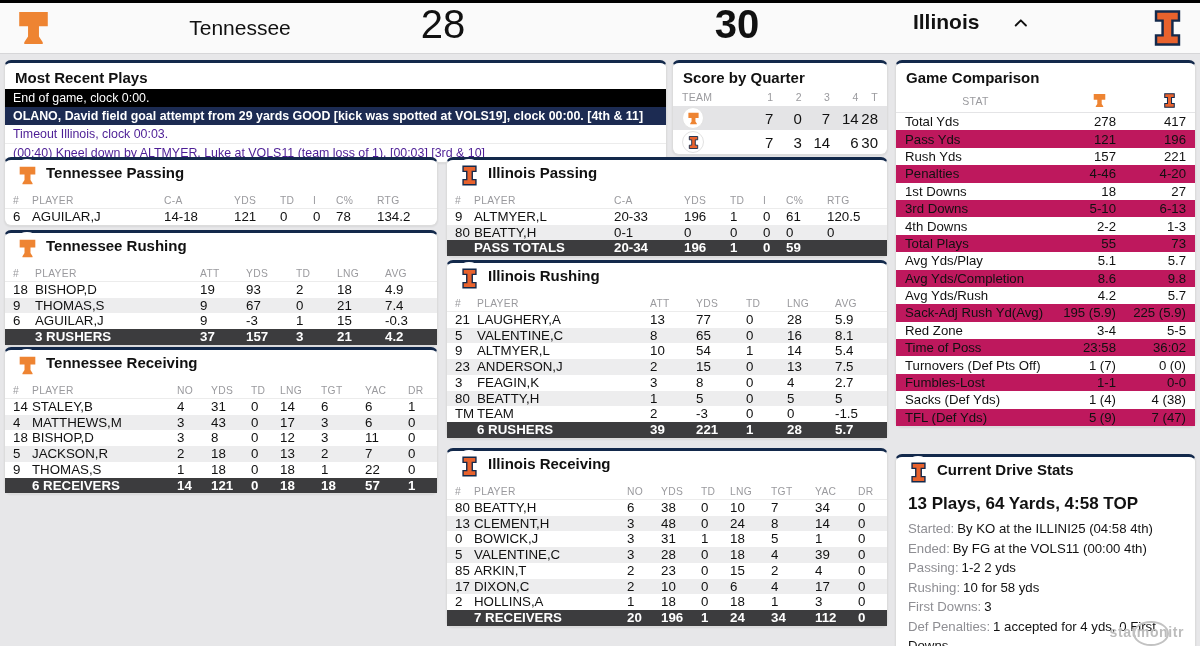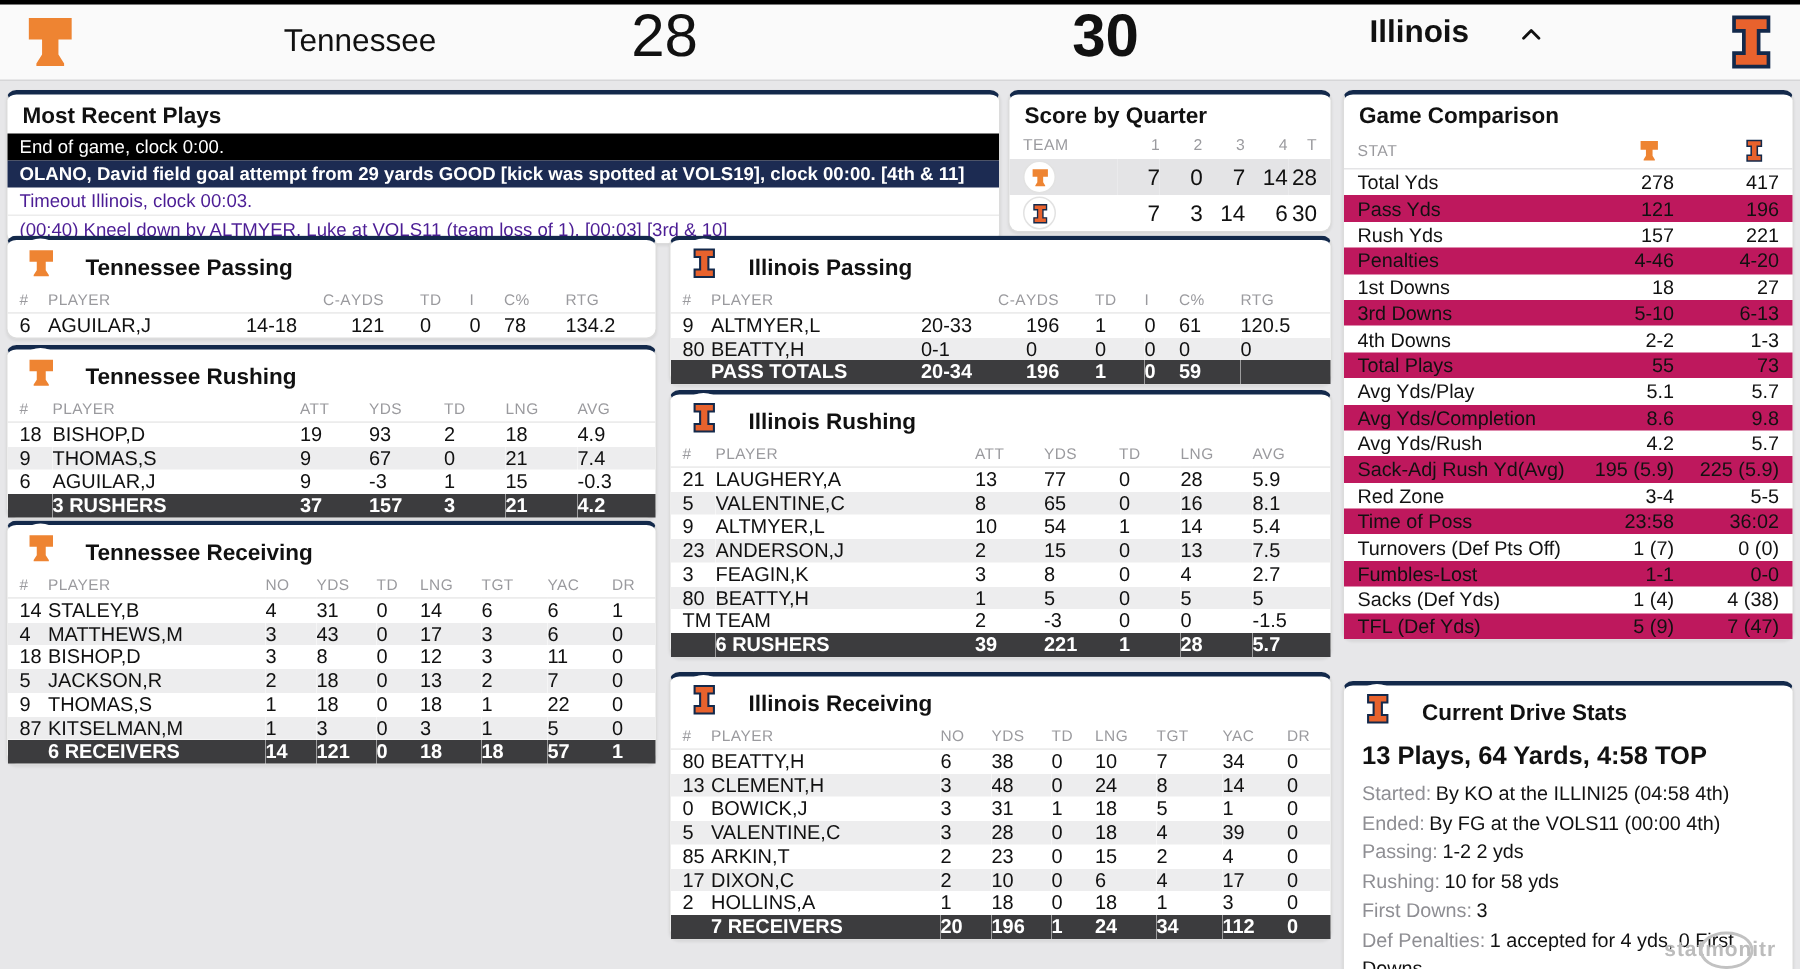--- a/index.html
+++ b/index.html
@@ -61,7 +61,7 @@
 
   
   .gc-row { display:flex; align-items:center; padding:0 9px; height:17.4px; font-size:13.2px; color:#111; }
-  .gc-head { height:24px; font-size:10.5px; color:#9a9a9e; border-bottom:1px solid #e4e4e6; letter-spacing:.3px; }
+  .gc-head { height:24px; font-size:10.5px; color:#9a9a9e; border-bottom:1px solid #e4e4e6; letter-spacing:.3px;text-align:center; }
   .gc-label { flex:1; white-space:nowrap; overflow:hidden; }
   .gc-v { width:70px; text-align:right; white-space:nowrap; }
   .gc-logo svg { width:17px; height:17px; margin-right:8px; vertical-align:middle; }

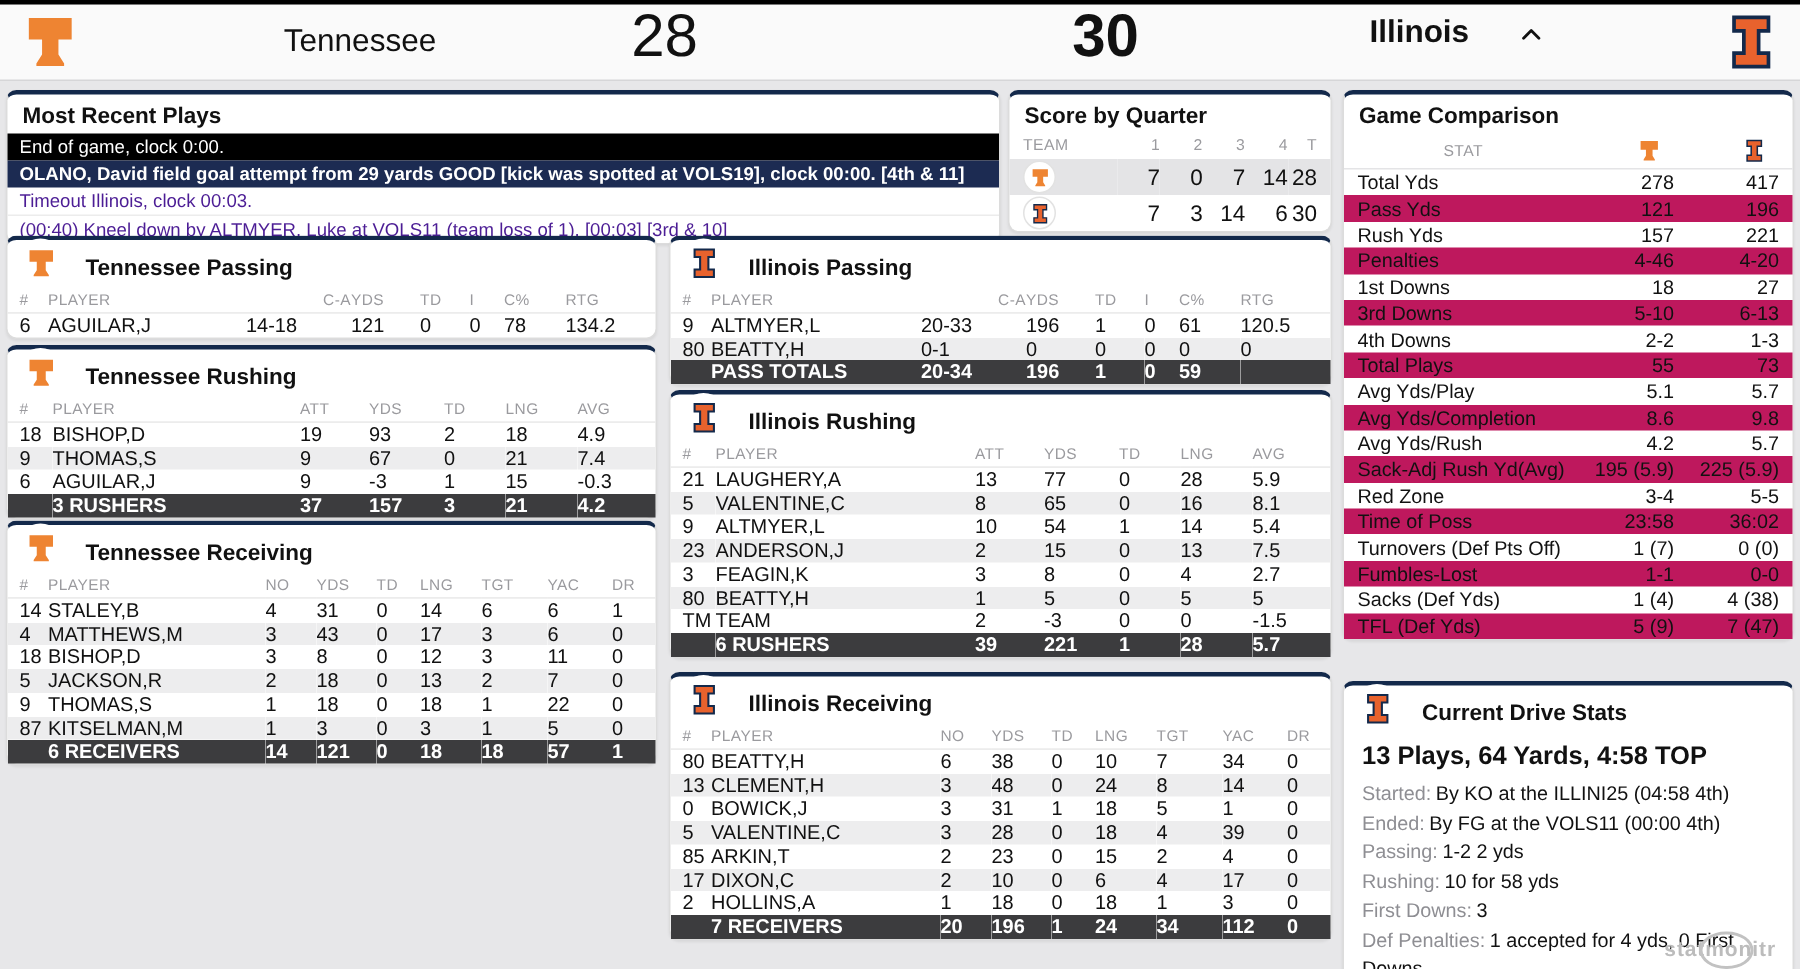--- a/index.html
+++ b/index.html
@@ -26,7 +26,7 @@
   
   .panel { position:absolute; background:#fff; border:1px solid #dcdcdc; border-top:3px solid #13294B; border-radius:7px; box-shadow:0 1px 2px rgba(0,0,0,.07); }
   .ptitle { font-size:15px; font-weight:700; color:#111; padding:6px 10px 3px; }
-  .with-logo { display:flex; align-items:center; gap:16px; padding:4px 8px 2px; }
+  .with-logo { display:flex; align-items:flex-start; gap:5px; padding:4px 8px 2px; }
   .tlogo { width:28px; height:28px; border-radius:50%; background:#fff; box-shadow:0 0 0 2px #fff; display:inline-flex; align-items:center; justify-content:center; position:relative; top:-3px; flex:none; }
   .tlogo svg { width:23px; height:23px; }
 

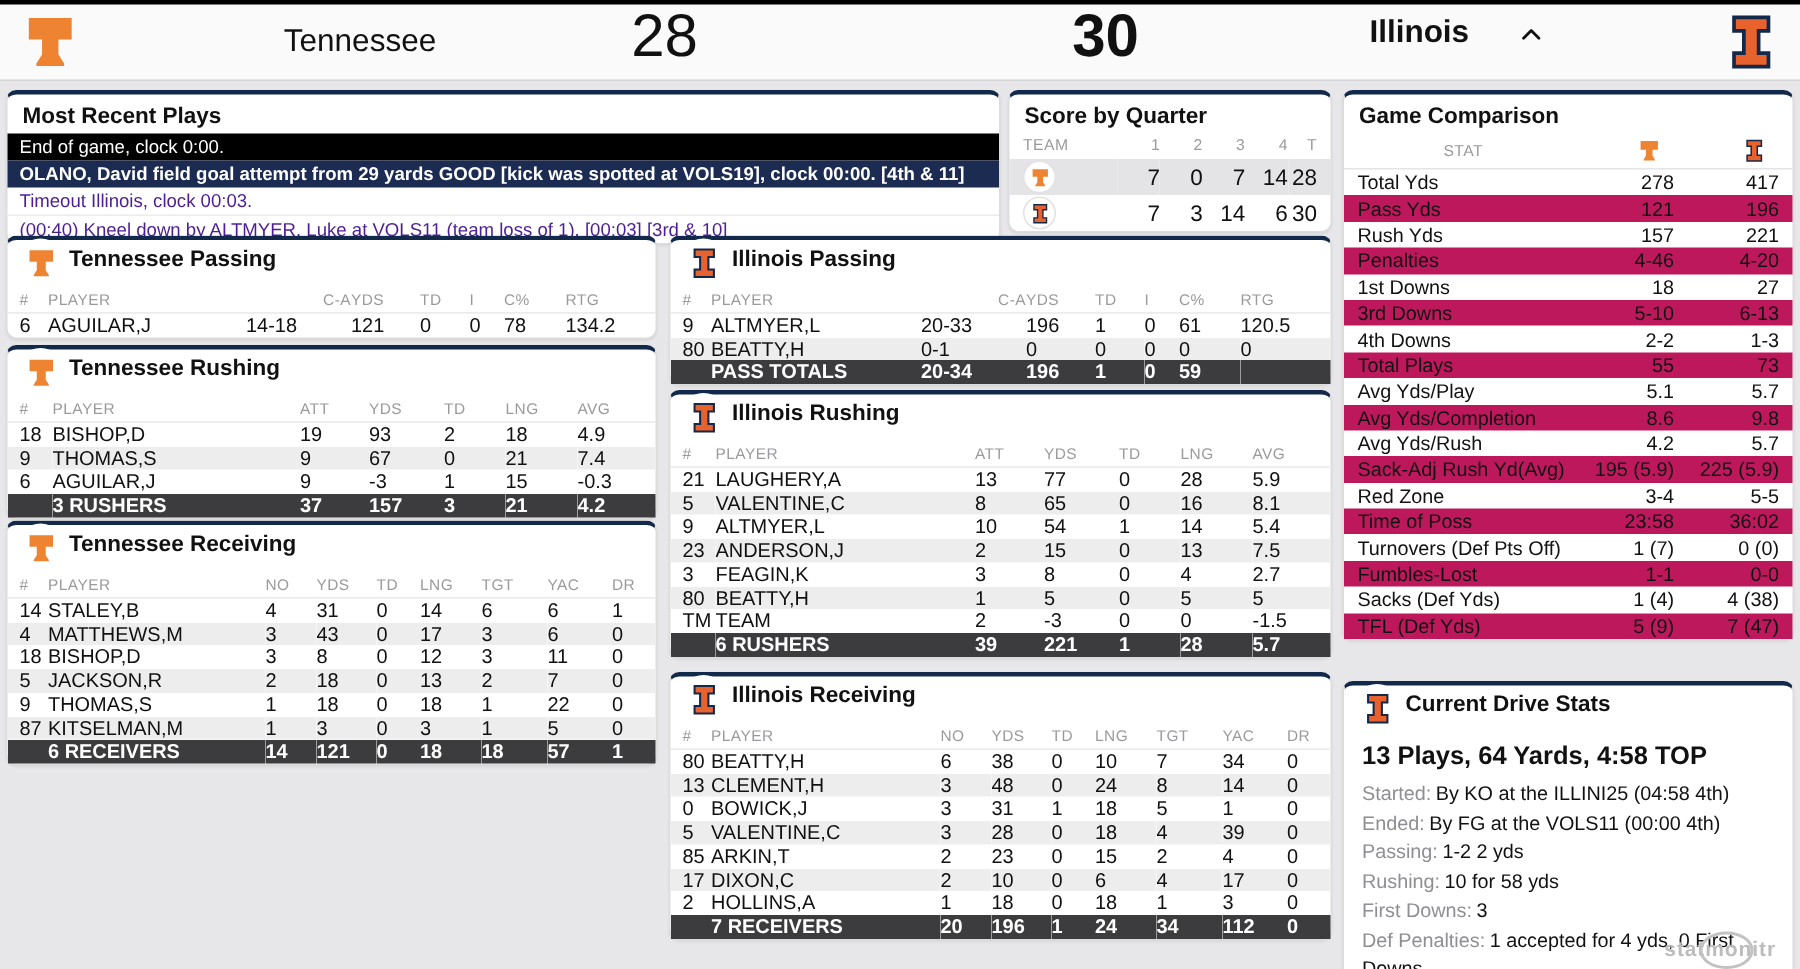--- a/index.html
+++ b/index.html
@@ -76,7 +76,7 @@
   .ptable tr.total { background:#3C3C3E; }
   .ptable tr.total td { color:#fff; font-weight:600; }
 
-  .pt-passing th:nth-child(1){width:27px;} .pt-passing th:nth-child(3){width:70px;text-align:right;}
+  .pt-passing th:nth-child(1){width:27px;} .pt-passing th:nth-child(3){width:70px;}
   .pt-passing th:nth-child(4){width:46px;} .pt-passing th:nth-child(5){width:33px;}
   .pt-passing th:nth-child(6){width:23px;} .pt-passing th:nth-child(7){width:41px;}
   .pt-passing th:nth-child(8){width:60px;}

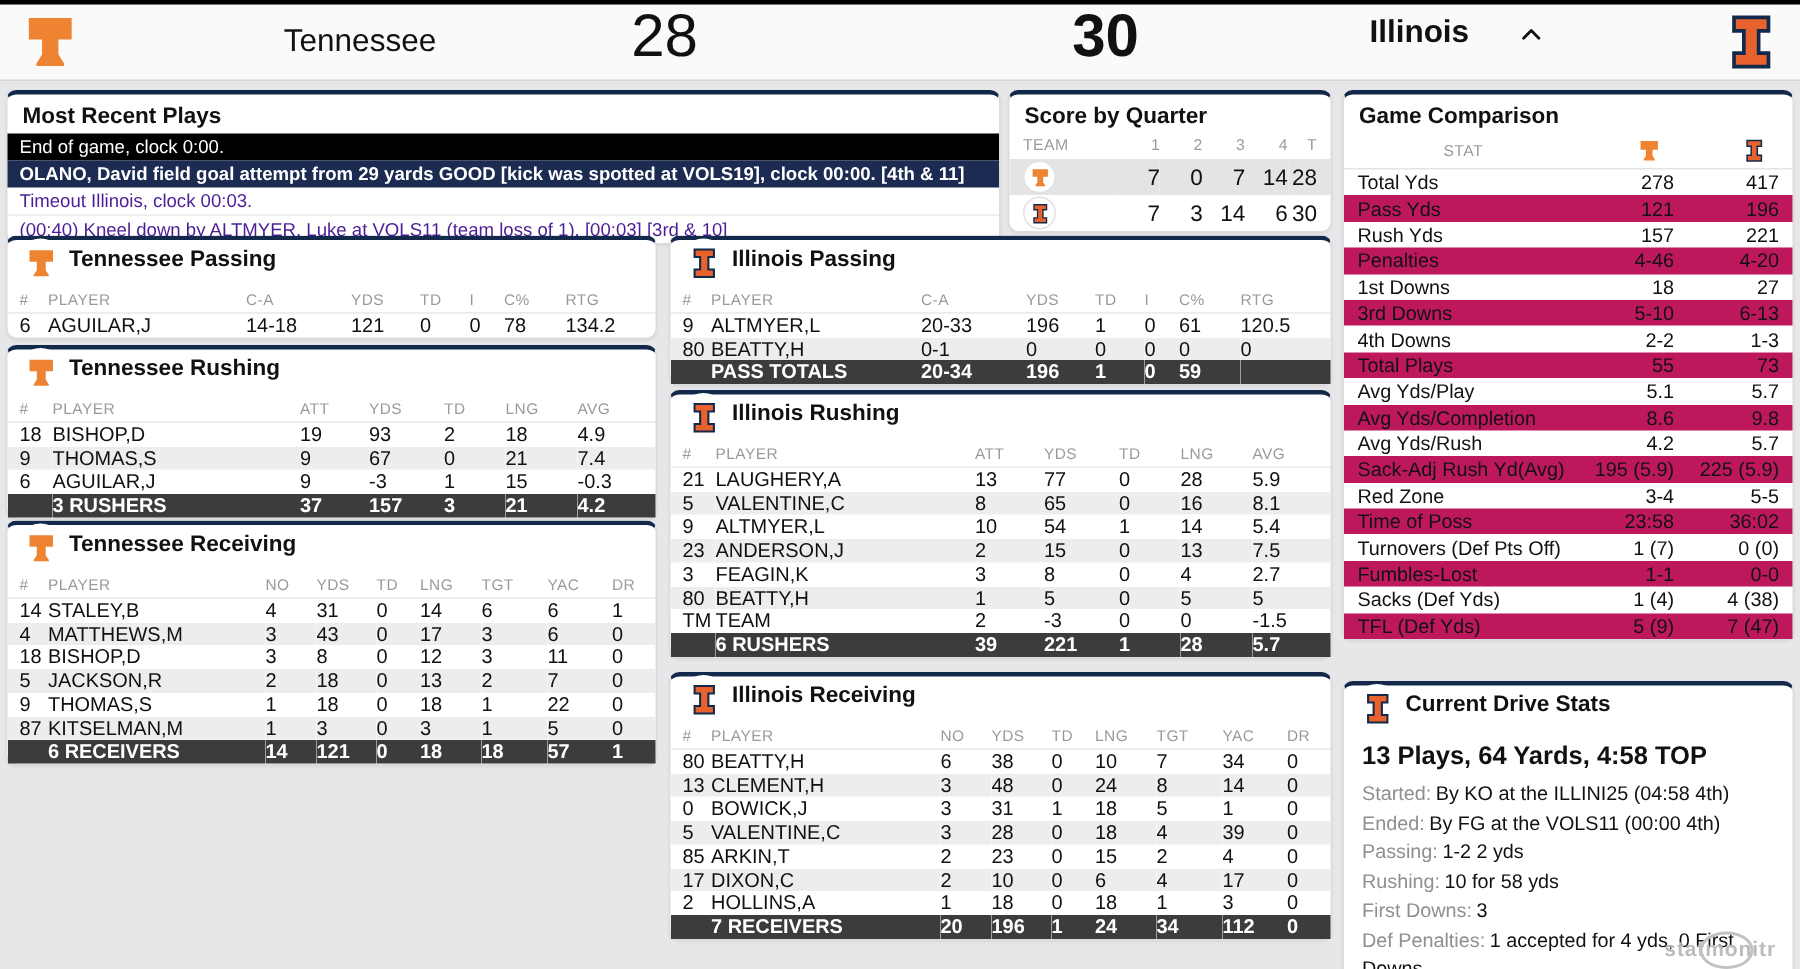--- a/index.html
+++ b/index.html
@@ -462,17 +462,6 @@
             <td>22</td>
             <td>0</td>
           </tr>
-          <tr class="stripe">
-            <td>87</td>
-            <td>KITSELMAN,M</td>
-            <td>1</td>
-            <td>3</td>
-            <td>0</td>
-            <td>3</td>
-            <td>1</td>
-            <td>5</td>
-            <td>0</td>
-          </tr>
           <tr class="total">
             <td></td>
             <td>6 RECEIVERS</td>

